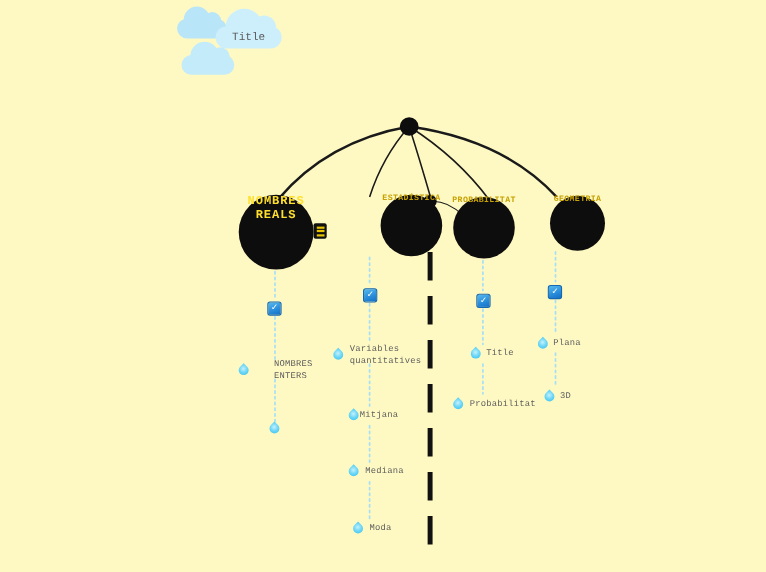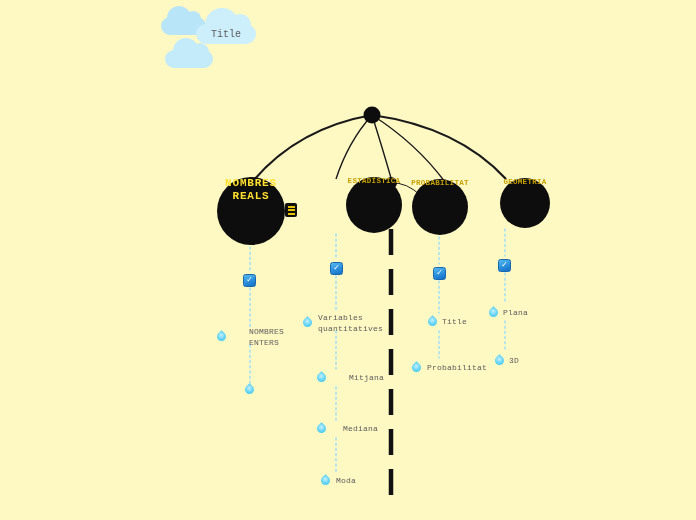--- a/index.html
+++ b/index.html
@@ -155,7 +155,7 @@
   </div>
   <div class="node" style="left:317px;top:372px;width:60px;">
     <span class="drop" style="left: 0px; top: 1px; position: absolute;"></span>
-    <span class="itemlabel" style="left: 32px; top: 1px; position: absolute;">Mitjana</span>
+    <span class="itemlabel" style="left: 10px; top: 1px; position: absolute;">Mitjana</span>
   </div>
   <div class="node" style="left:317px;top:423px;width:60px;">
     <span class="drop" style="left: 0px; top: 1px; position: absolute;"></span>

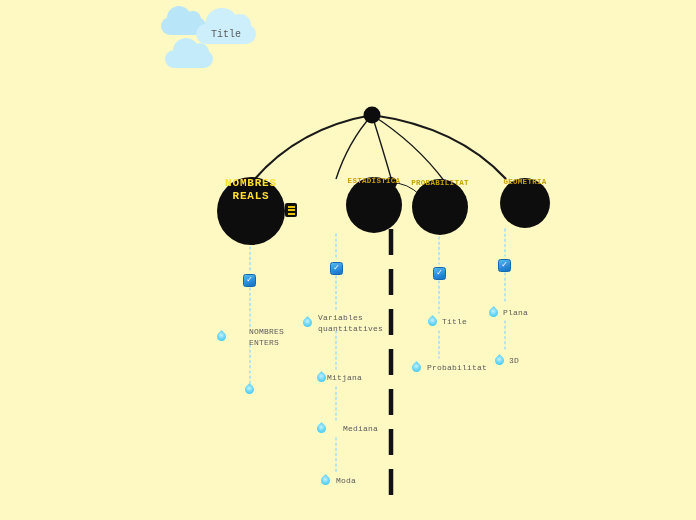--- a/index.html
+++ b/index.html
@@ -159,7 +159,7 @@
   </div>
   <div class="node" style="left:317px;top:423px;width:60px;">
     <span class="drop" style="left: 0px; top: 1px; position: absolute;"></span>
-    <span class="itemlabel" style="left: 15px; top: 1px; position: absolute; margin-left: 11px;">Mediana</span>
+    <span class="itemlabel" style="left: 15px; top: 1px; position: absolute;">Mediana</span>
   </div>
   <div class="node" style="left:321px;top:475px;width:60px;">
     <span class="drop" style="left: 0px; top: 1px; position: absolute;"></span>

